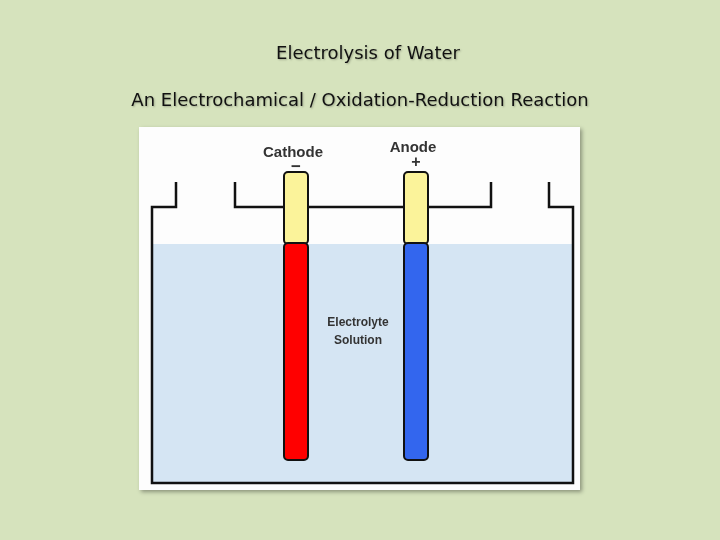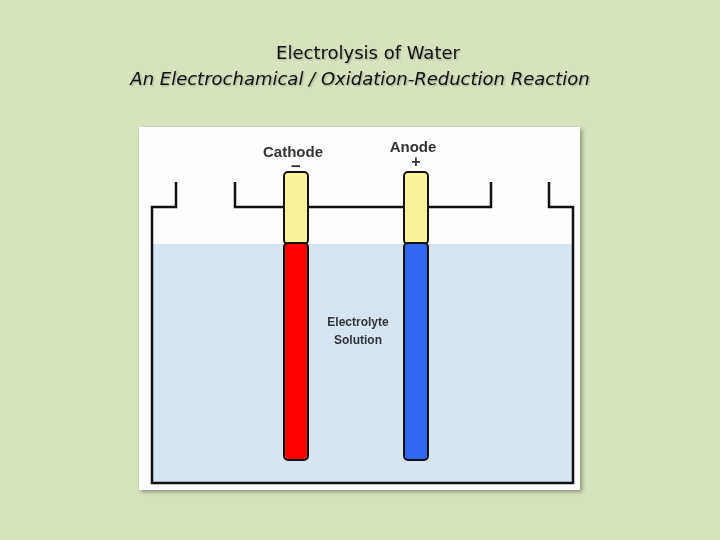--- a/index.html
+++ b/index.html
@@ -6,7 +6,7 @@
   body{width:720px;height:540px;background:#d6e3bd;position:relative;overflow:hidden;font-family:"Liberation Sans",sans-serif;}
   .title{position:absolute;left:0;width:720px;text-align:center;color:#111;font-family:"DejaVu Sans",sans-serif;font-size:18px;text-shadow:1px 1px 2px rgba(0,0,0,0.25);}
   .t1{top:42px;padding-left:8px;}
-  .t2{top:68px;font-style:italic;}
+  .t2{top:89px;}
   .panel{position:absolute;left:139px;top:127px;width:441px;height:363px;background:#fdfdfd;box-shadow:2px 2px 4px rgba(0,0,0,0.35);}
   svg{position:absolute;left:0;top:0;}
   .lbl{font-family:"Liberation Sans",sans-serif;font-weight:bold;fill:#333;}

